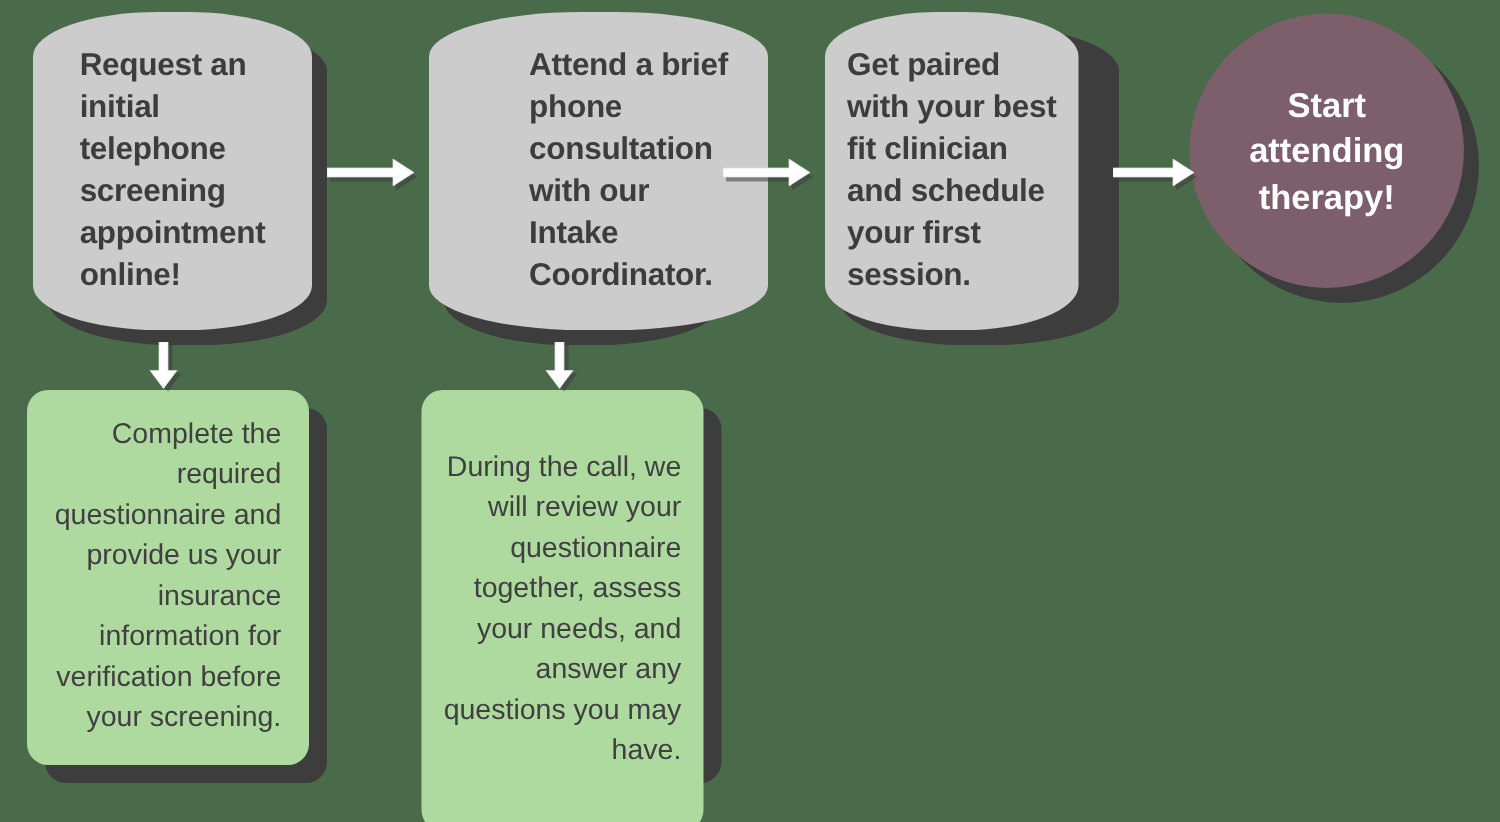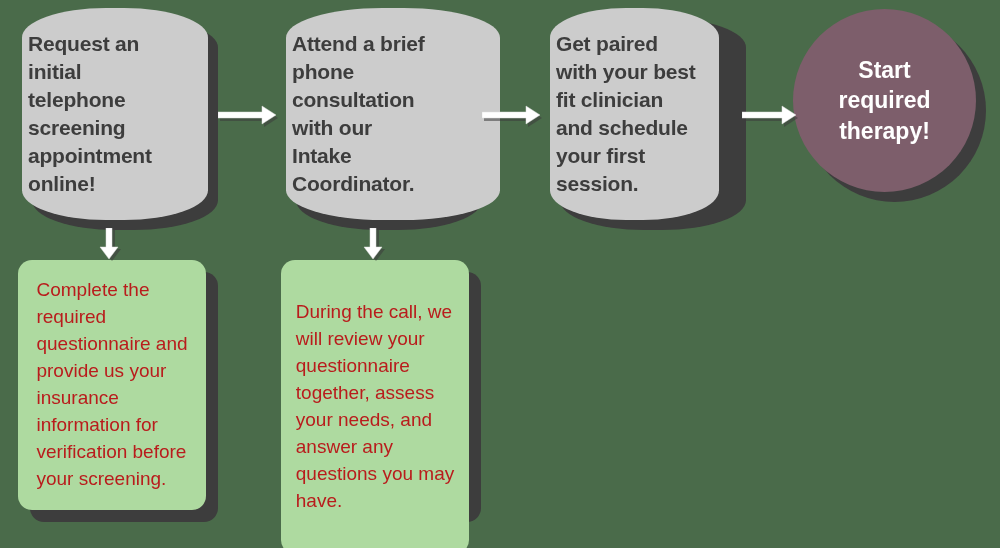--- a/index.html
+++ b/index.html
@@ -31,7 +31,7 @@
     z-index: 2;
     display: flex;
     align-items: center;
-    justify-content: flex-start;
+    justify-content: center;
   }
 
   

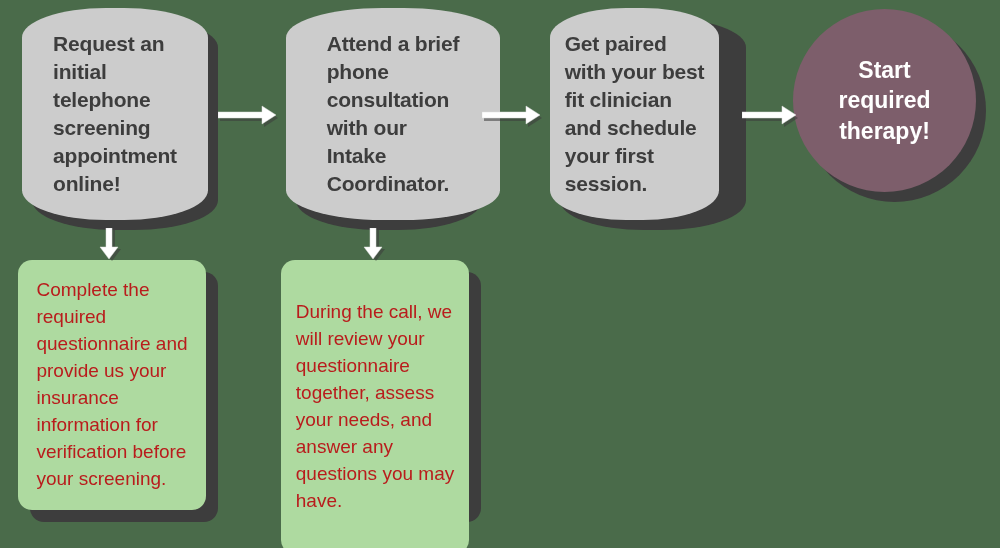--- a/index.html
+++ b/index.html
@@ -124,7 +124,7 @@
   </div>
 
   <div class="node-shadow barrel" style="left:296px; top:18px; width:186px; height:212px;"></div>
-  <div class="node-body barrel" style="left:286px; top:8px; width:214px; height:212px;">
+  <div class="node-body barrel" style="left:286px; top:8px; width:186px; height:212px;padding-left:40px;">
     <div class="node-text">Attend a brief
 phone
 consultation

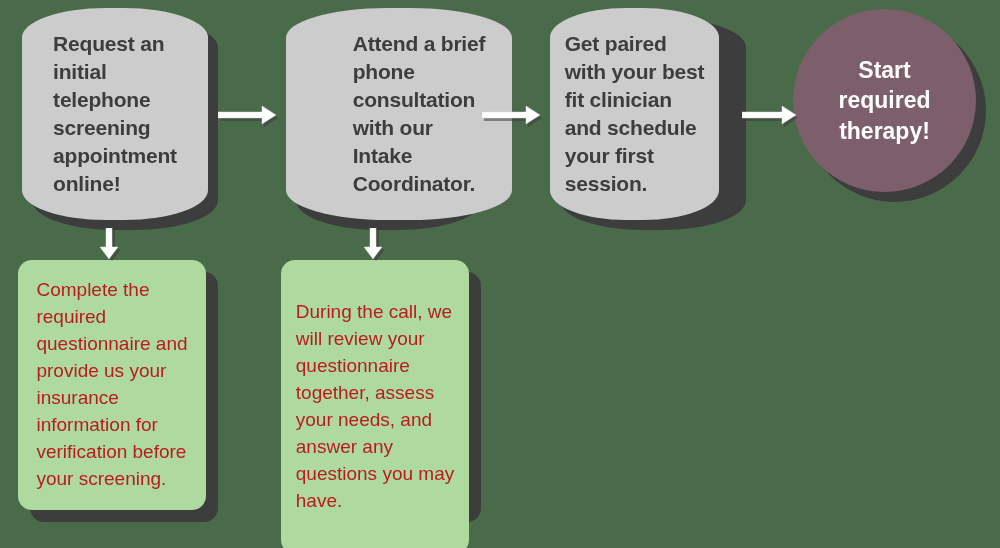--- a/index.html
+++ b/index.html
@@ -146,7 +146,7 @@
   <div class="circle-shadow" style="left:803px; top:19px; width:183px; height:183px;"></div>
   <div class="circle-body" style="left:793px; top:9px; width:183px; height:183px;">
     <div class="circle-text">Start
-required
+attending
 therapy!</div>
   </div>
 

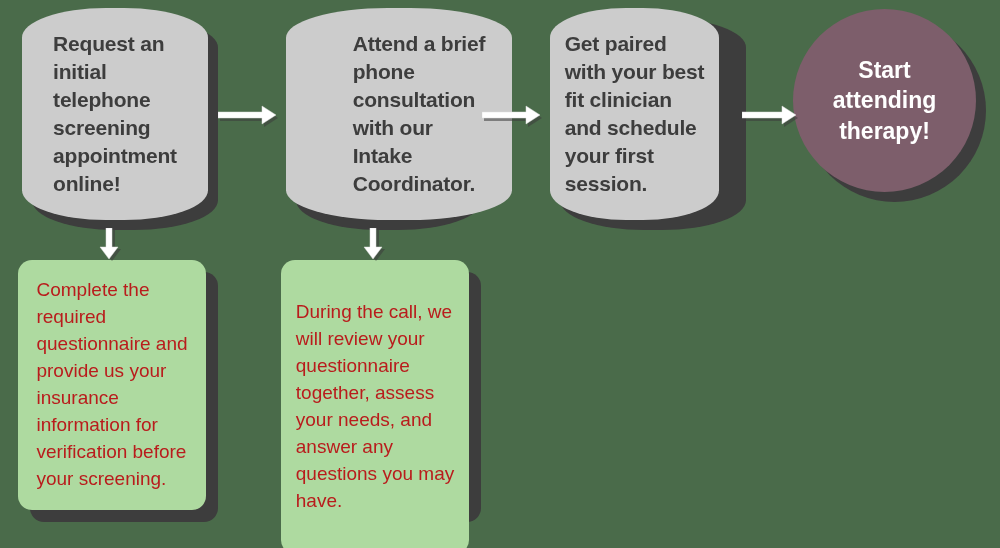--- a/index.html
+++ b/index.html
@@ -92,11 +92,11 @@
     justify-content: center;
   }
   .gbox-text {
-    color: #b91c1c;
+    color: #404040;
     font-weight: normal;
     font-size: 19px;
     line-height: 1.42;
-    text-align: left;
+    text-align: right;
     padding: 0 8px;
     white-space: pre-line;
   }

